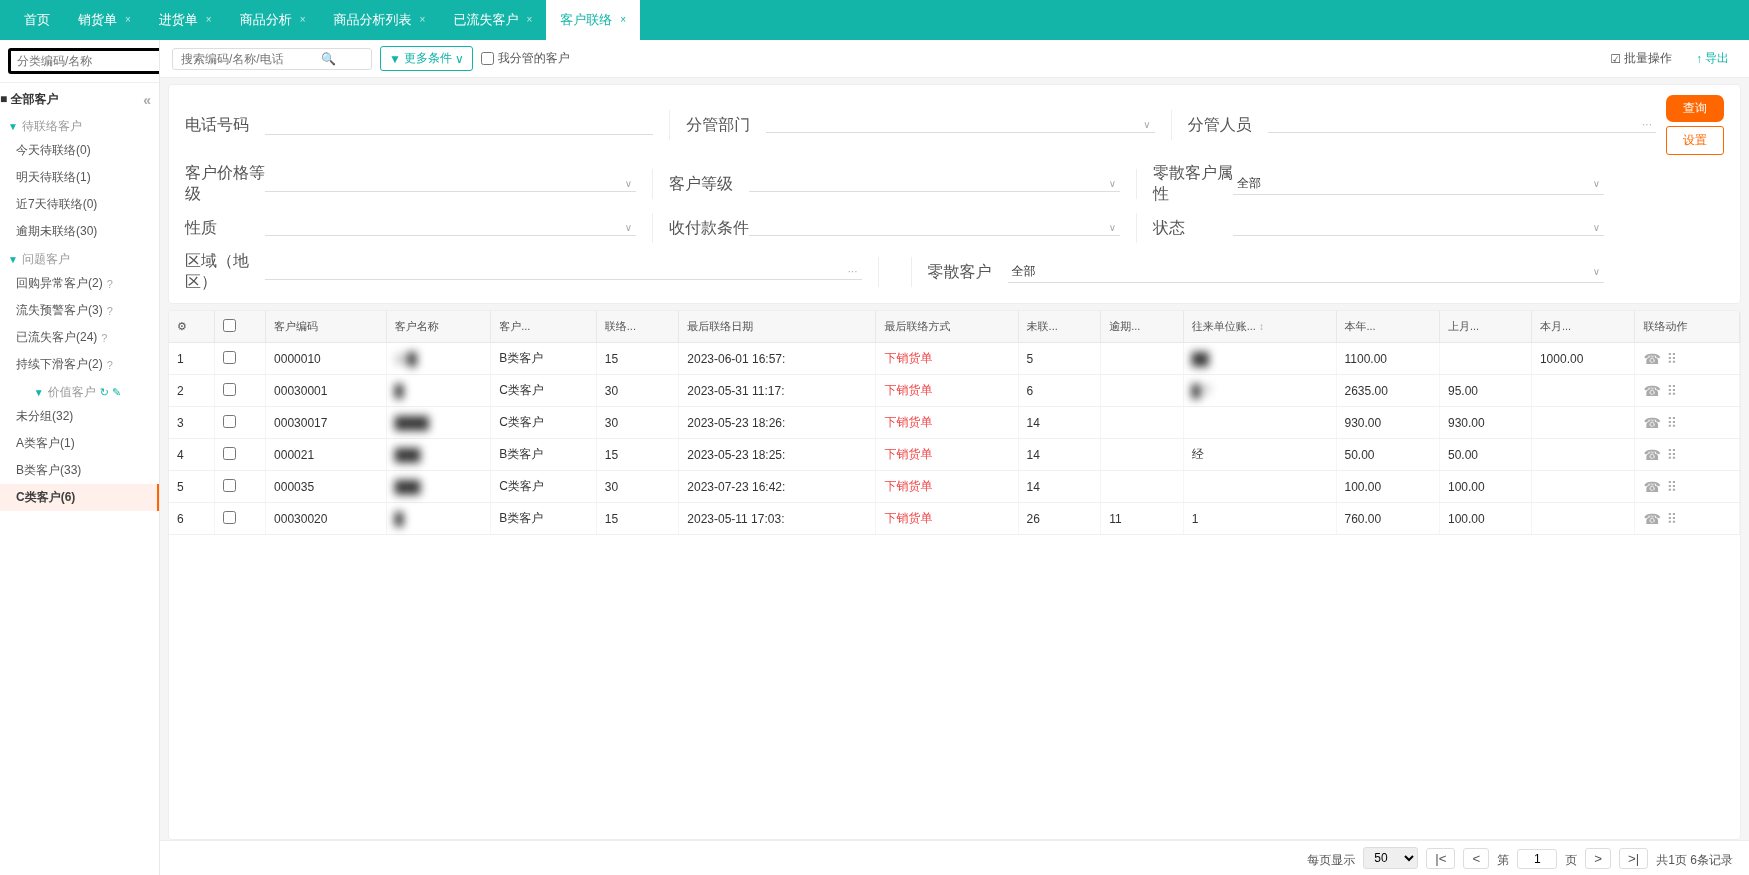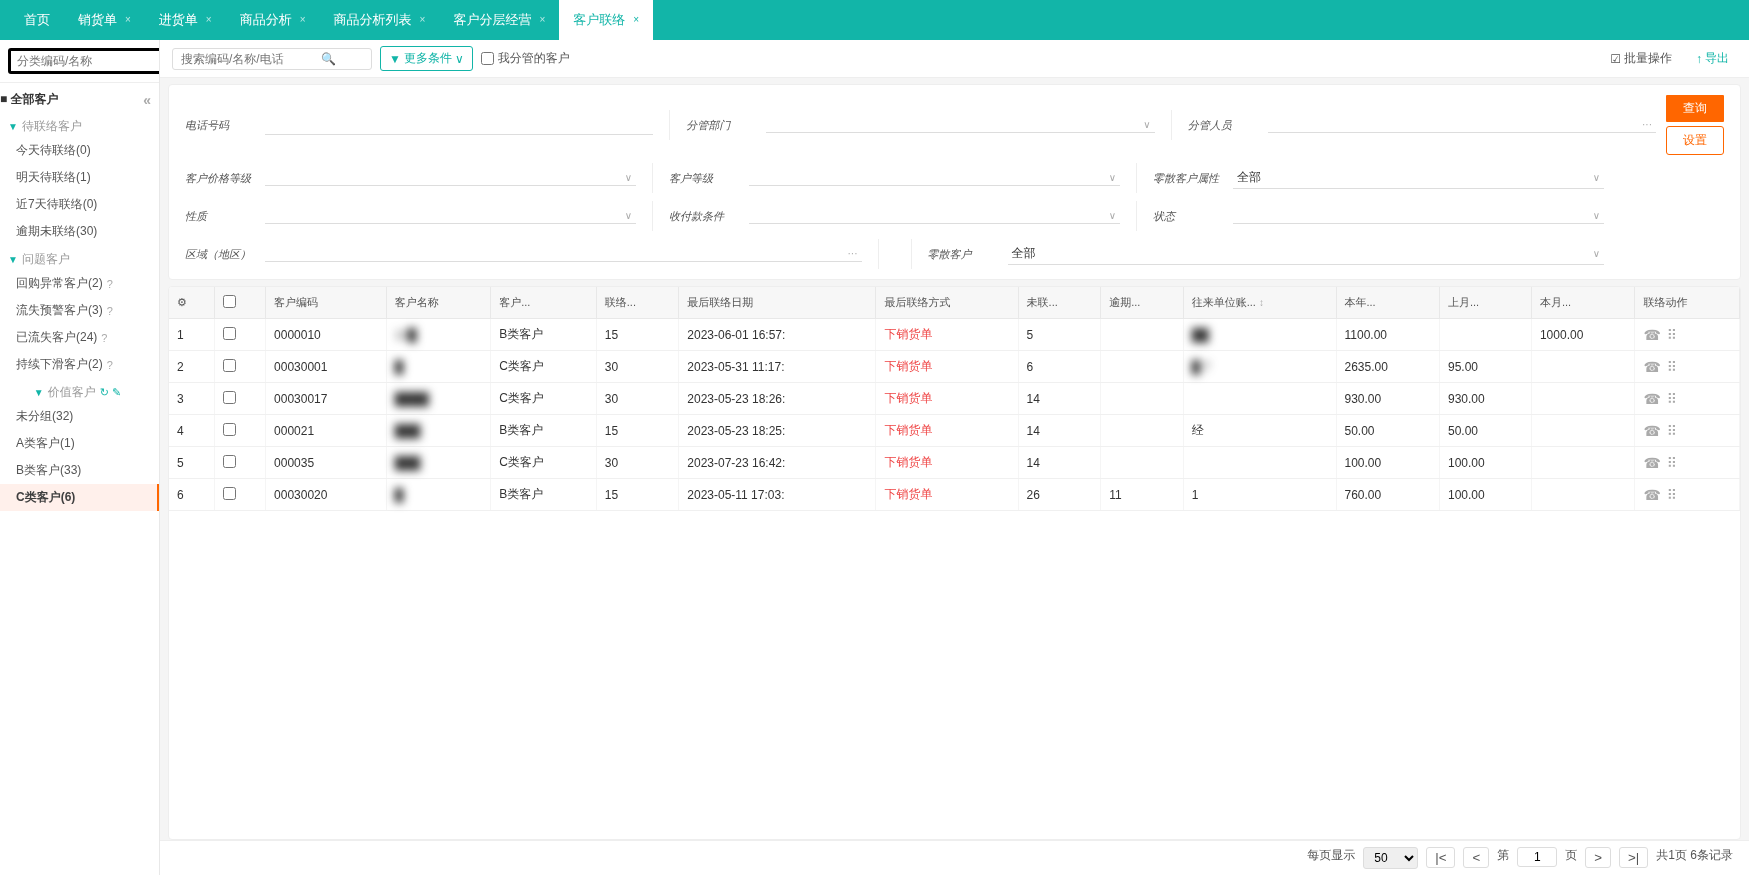--- a/index.html
+++ b/index.html
@@ -185,7 +185,7 @@
     <span class="close-x">×</span>
   </div>
   <div class="nav-item">
-    <span>客户分层经营</span>
+    <span>已流失客户</span>
     <span class="close-x">×</span>
   </div>
   <div class="nav-item active">

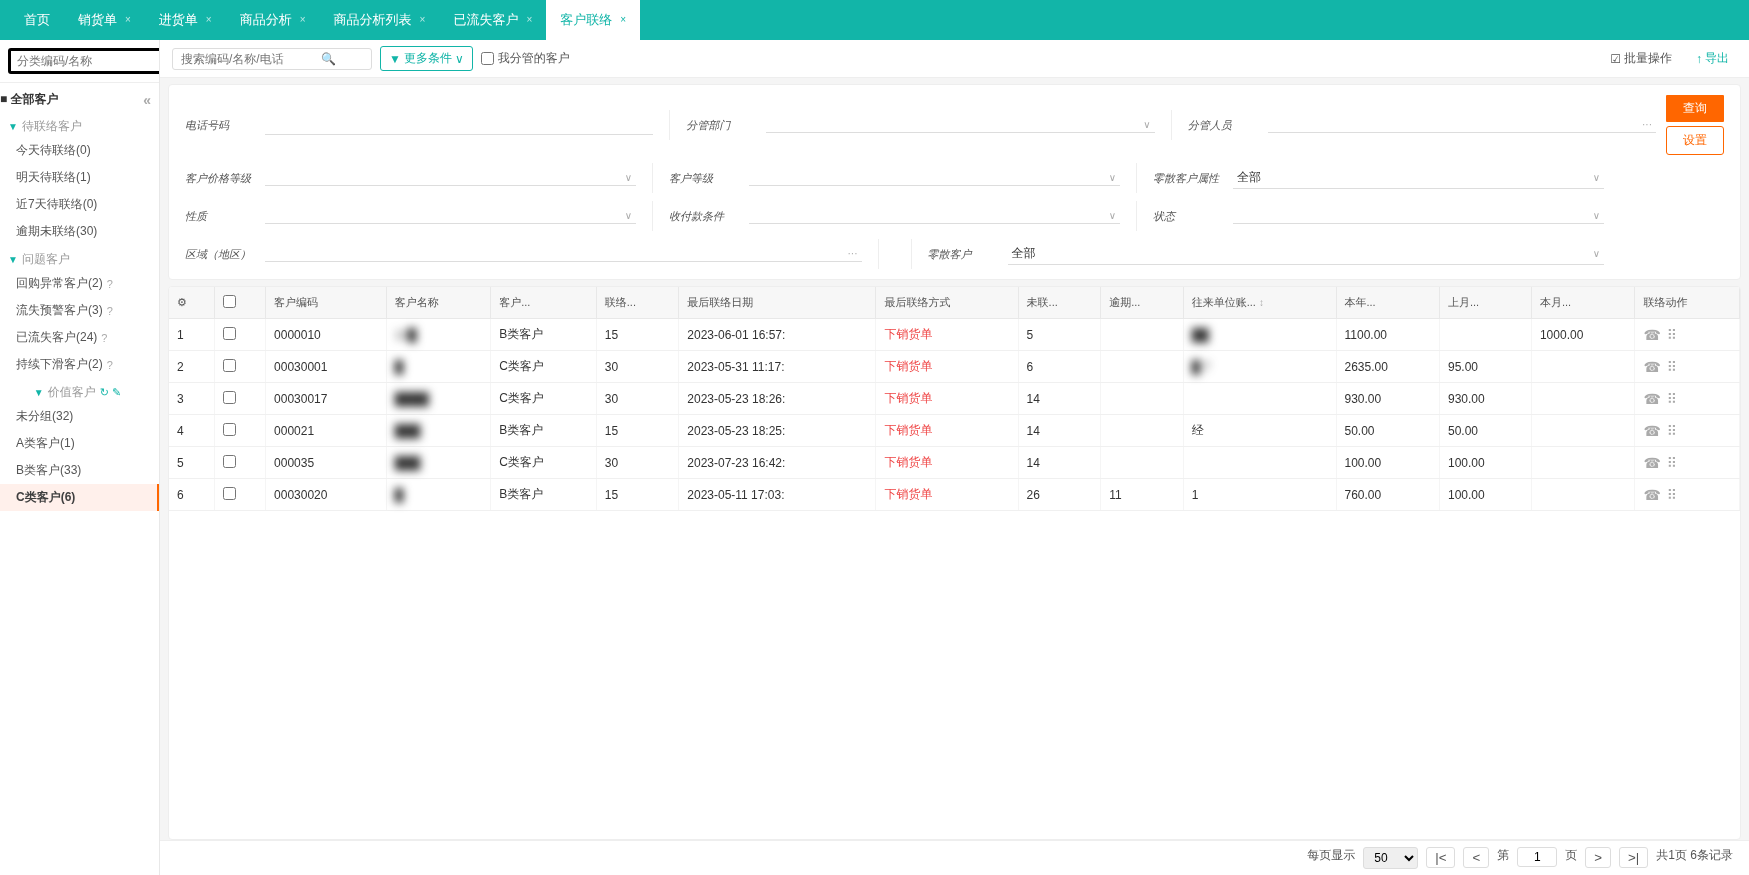--- a/index.html
+++ b/index.html
@@ -110,7 +110,7 @@
     .filter-divider { width: 1px; background: #eee; height: 30px; margin: 0 16px; }
 
     .btn-query {
-      background: #f60; color: #fff; border: none; border-radius: 1px;
+      background: #f60; color: #fff; border: none; border-radius: 7px;
       padding: 5px 16px; font-size: 12px; cursor: pointer;
     }
     .btn-set {

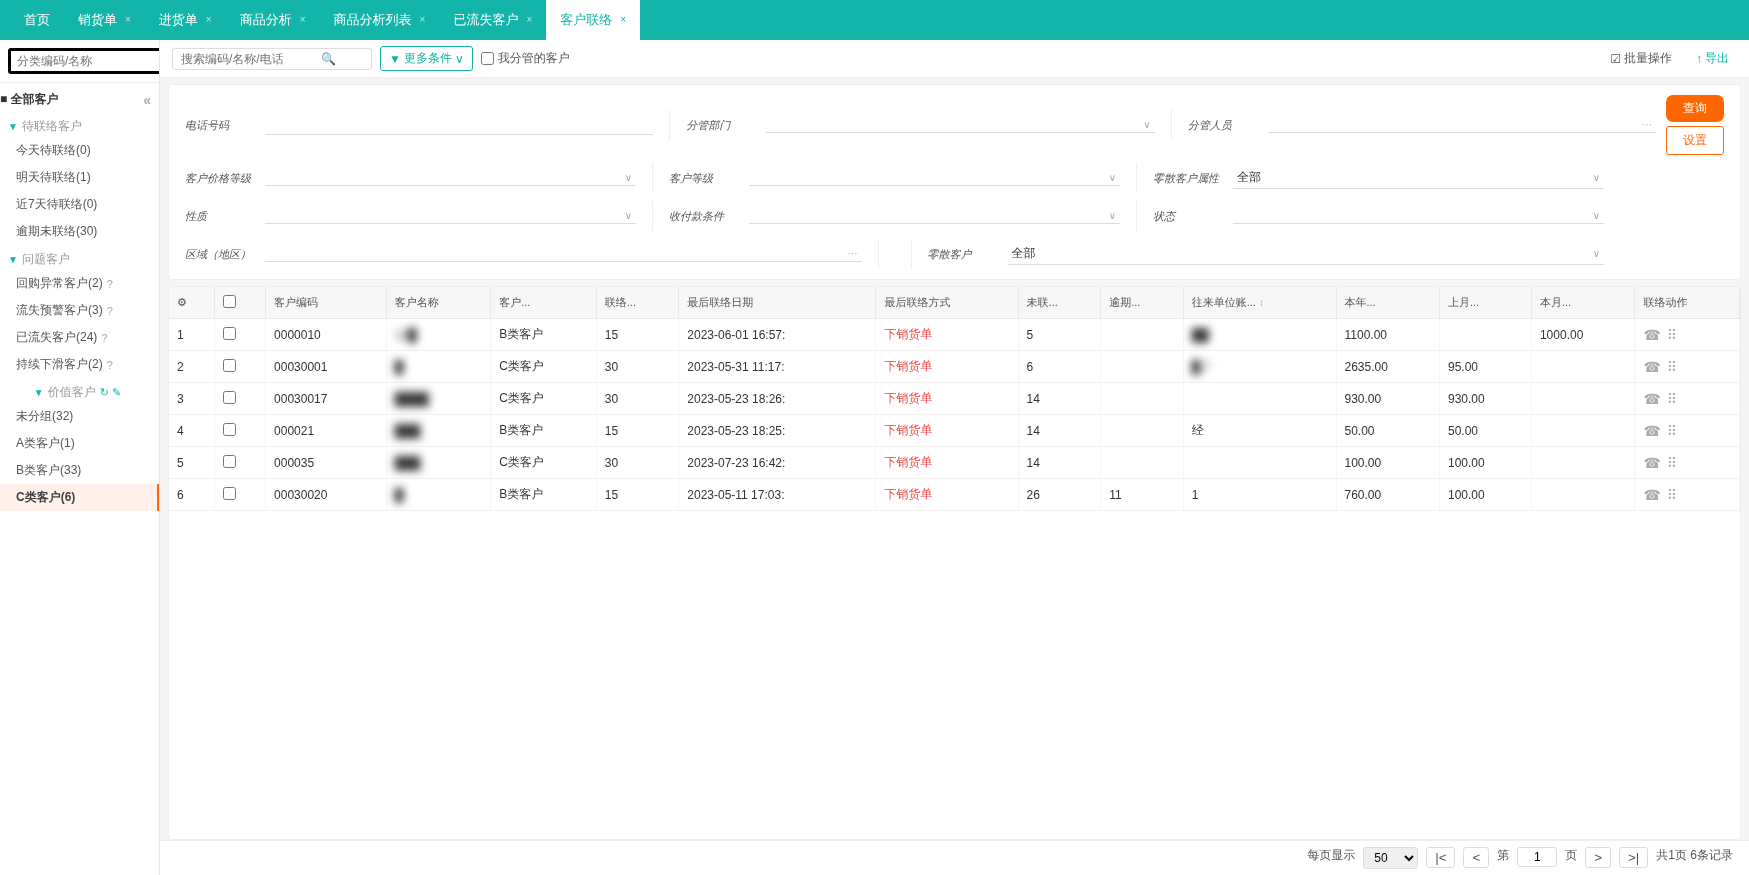--- a/index.html
+++ b/index.html
@@ -95,7 +95,7 @@
     .filter-field {
       display: flex; align-items: center; flex: 1;
     }
-    .filter-label { color: #555; font-size: 11px; width: 80px; flex-shrink: 0; font-style: italic; }
+    .filter-label { color: #555; font-size: 16px; width: 80px; flex-shrink: 0; }
     .filter-input {
       flex: 1; border: none; border-bottom: 1px solid #ddd;
       padding: 2px 4px; font-size: 12px; outline: none; color: #333;

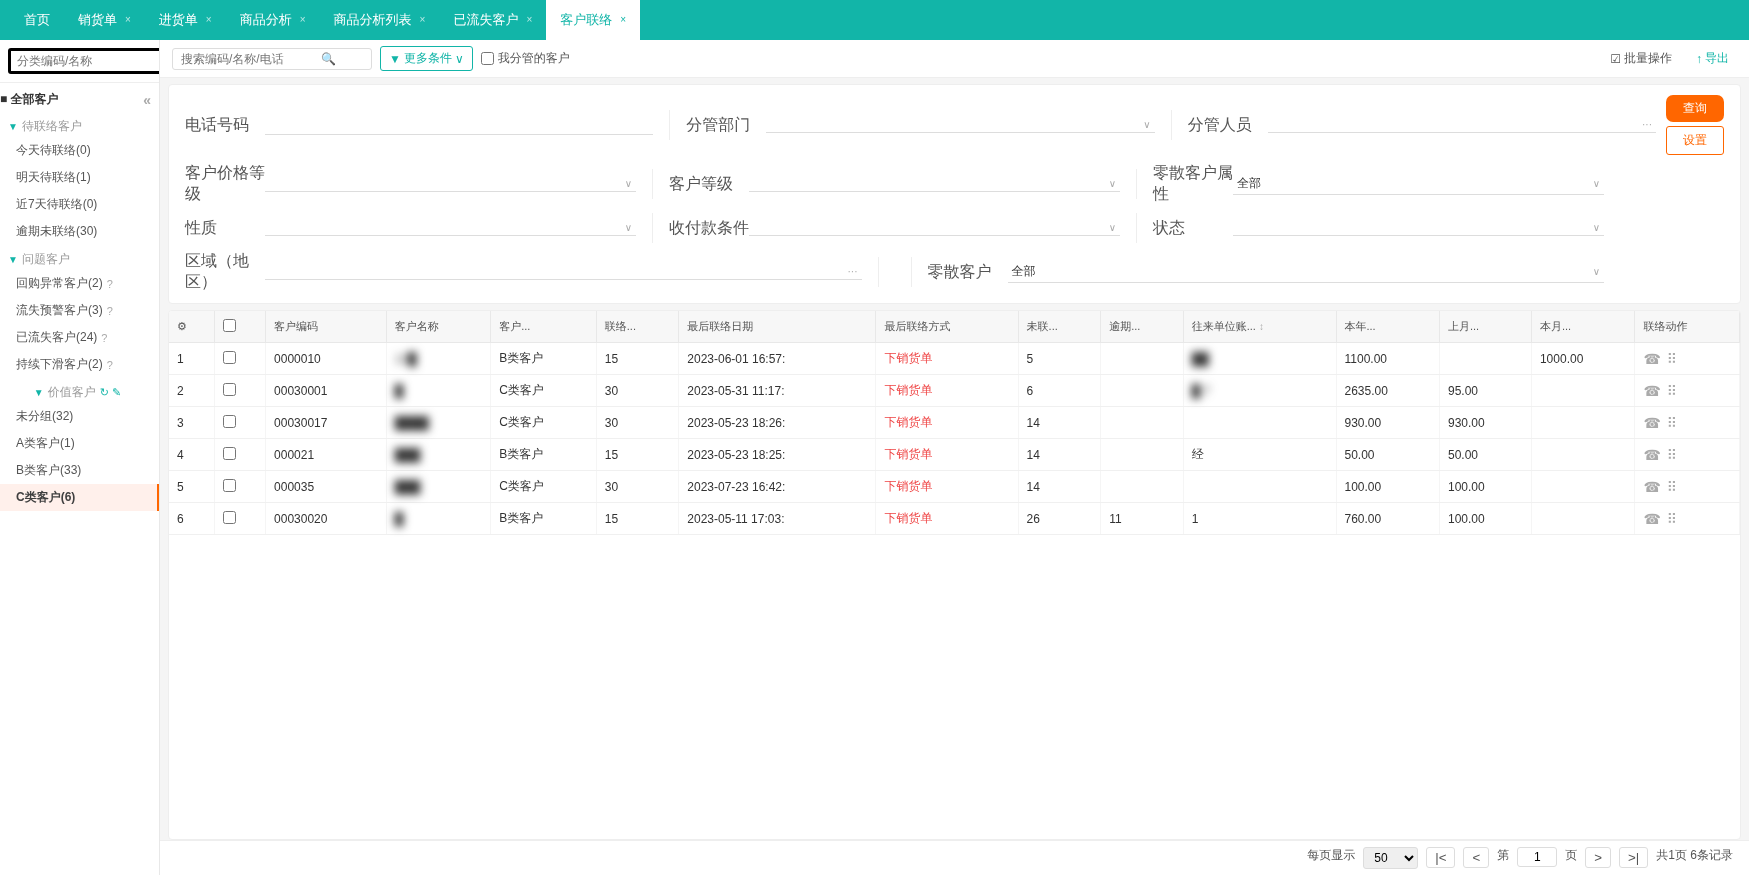--- a/index.html
+++ b/index.html
@@ -138,7 +138,7 @@
 
     
     .pagination-bar {
-      display: flex; align-items: flex-start; justify-content: flex-end;
+      display: flex; align-items: flex-end; justify-content: flex-end;
       padding: 6px 16px; background: #fff; border-top: 1px solid #eee;
       font-size: 12px; color: #555; gap: 8px;
     }

